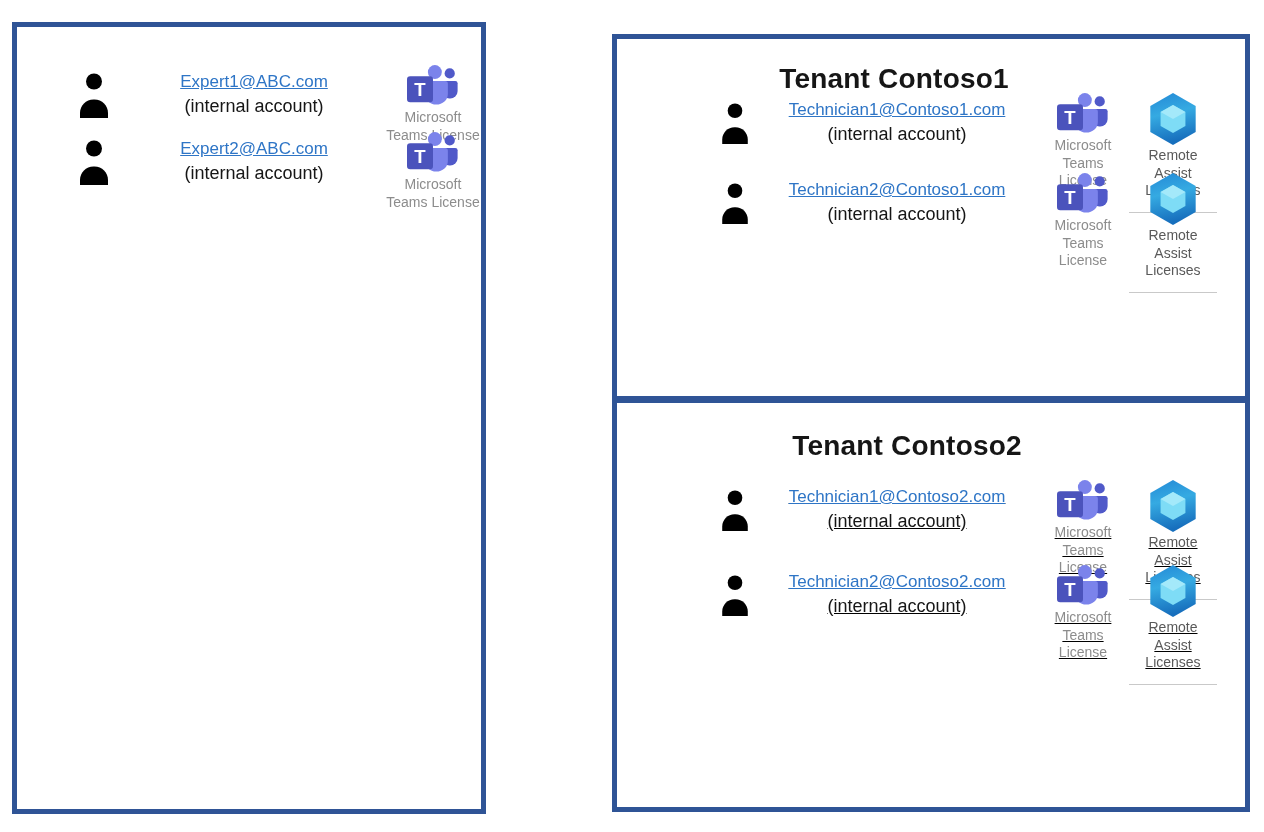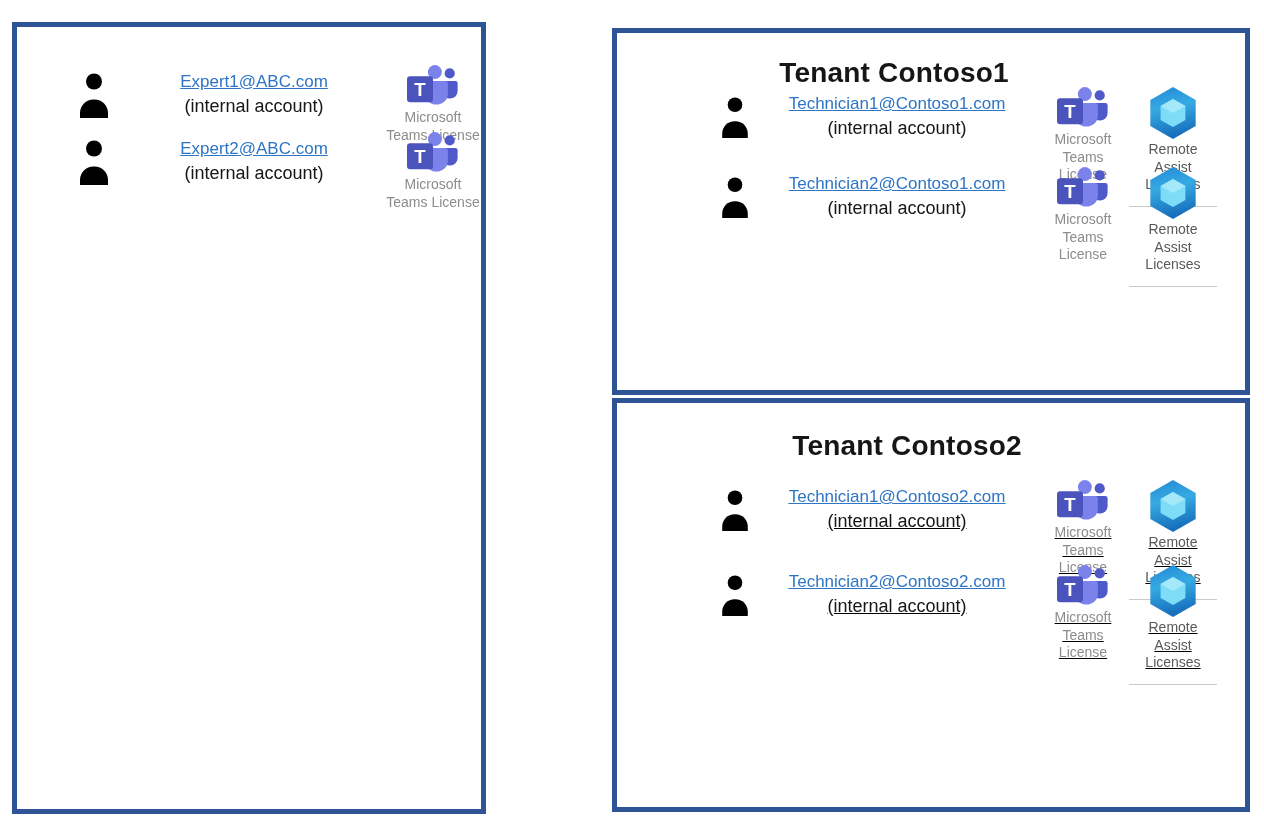--- a/index.html
+++ b/index.html
@@ -9,7 +9,7 @@
 
   .tenant-box { position:absolute; background:#ffffff; border:5px solid #2F5496; }
   #box-abc { left:12px;  top:22px;  width:474px; height:792px; }
-  #box-c1  { left:612px; top:28px;  width:638px; height:367px; }
+  #box-c1  { left:612px; top:34px;  width:638px; height:367px; }
   #box-c2  { left:612px; top:398px; width:638px; height:414px; }
 
   .tenant-title { font-size:28px; color:#161616; text-align:center; letter-spacing:.2px; }

